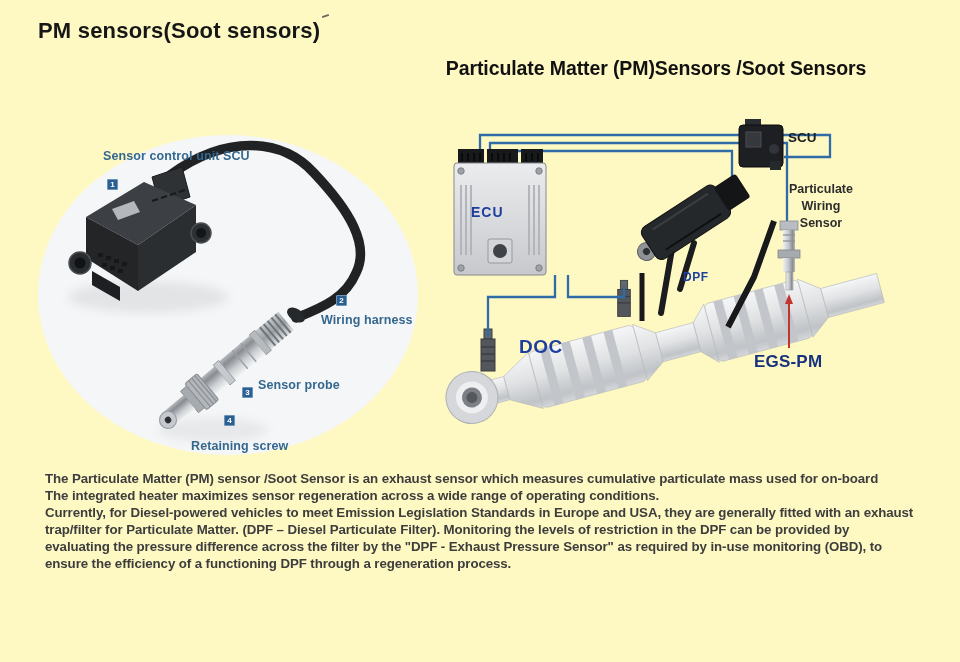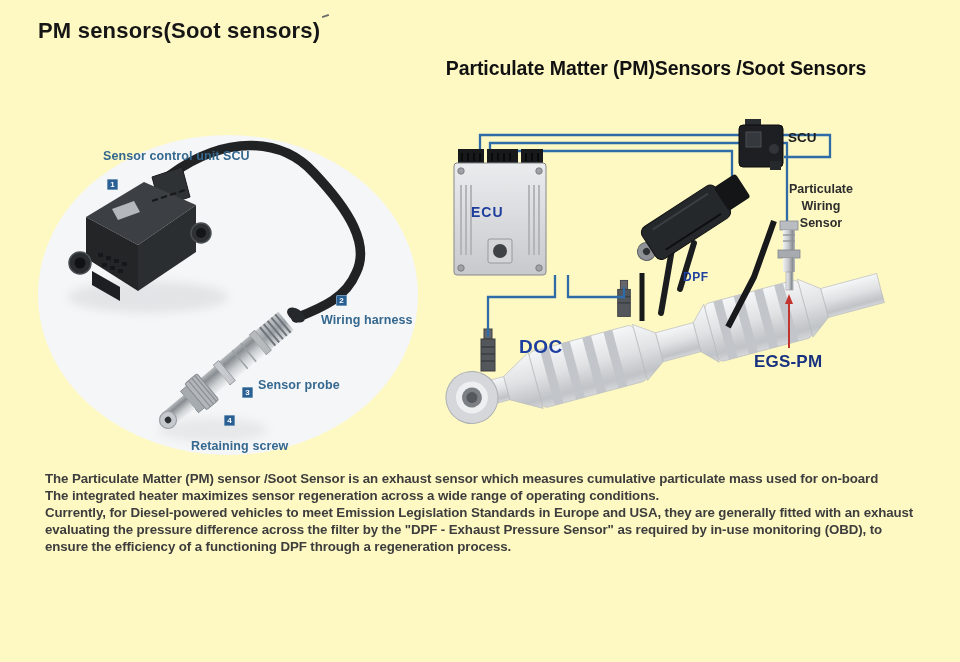--- a/index.html
+++ b/index.html
@@ -316,6 +316,7 @@
     <div class="body-line">The Particulate Matter (PM) sensor /Soot Sensor is an exhaust sensor which measures cumulative particulate mass used for on-board</div>
     <div class="body-line">The integrated heater maximizes sensor regeneration across a wide range of operating conditions.</div>
     <div class="body-line">Currently, for Diesel-powered vehicles to meet Emission Legislation Standards in Europe and USA, they are generally fitted with an exhaust</div>
+    <div class="body-line">trap/filter for Particulate Matter. (DPF – Diesel Particulate Filter). Monitoring the levels of restriction in the DPF can be provided by</div>
     <div class="body-line">evaluating the pressure difference across the filter by the "DPF - Exhaust Pressure Sensor" as required by in-use monitoring (OBD), to</div>
     <div class="body-line">ensure the efficiency of a functioning DPF through a regeneration process.</div>
   </div>

